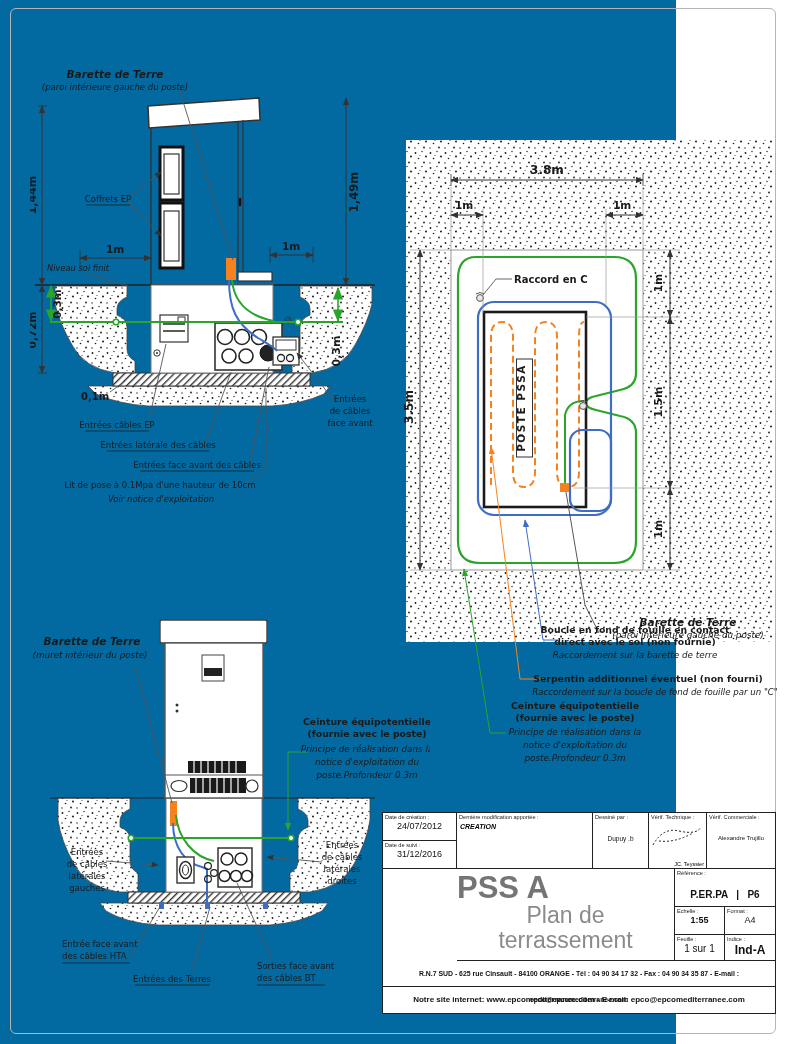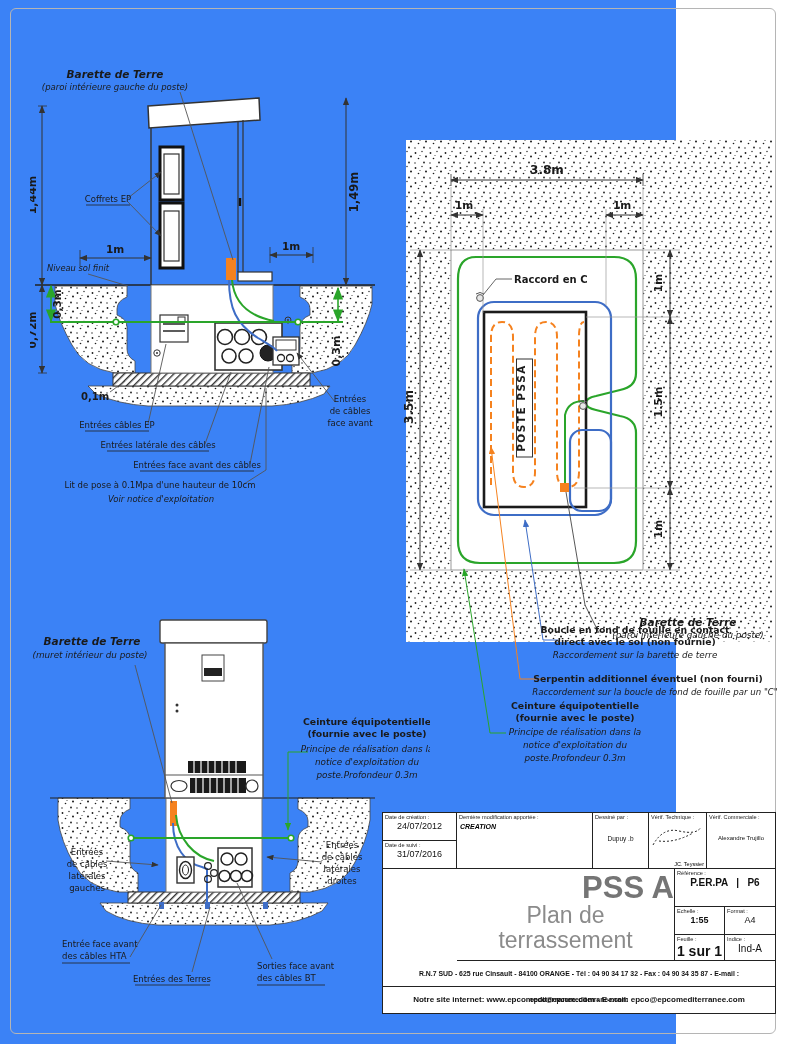--- a/index.html
+++ b/index.html
@@ -4,7 +4,7 @@
 <style>
   html,body{margin:0;padding:0;background:#fff;width:788px;height:1044px;overflow:hidden;
     font-family:"DejaVu Sans","Liberation Sans",sans-serif;}
-  .canvas{position:relative;width:676px;height:1044px;background:#3b82f6;}
+  .canvas{position:relative;width:676px;height:1044px;background:#0369a1;}
   .page-frame{position:absolute;left:10px;top:8px;width:764px;height:1024px;
     border:1px solid #b5b5b5;border-radius:6px;}
   .abs{position:absolute;}

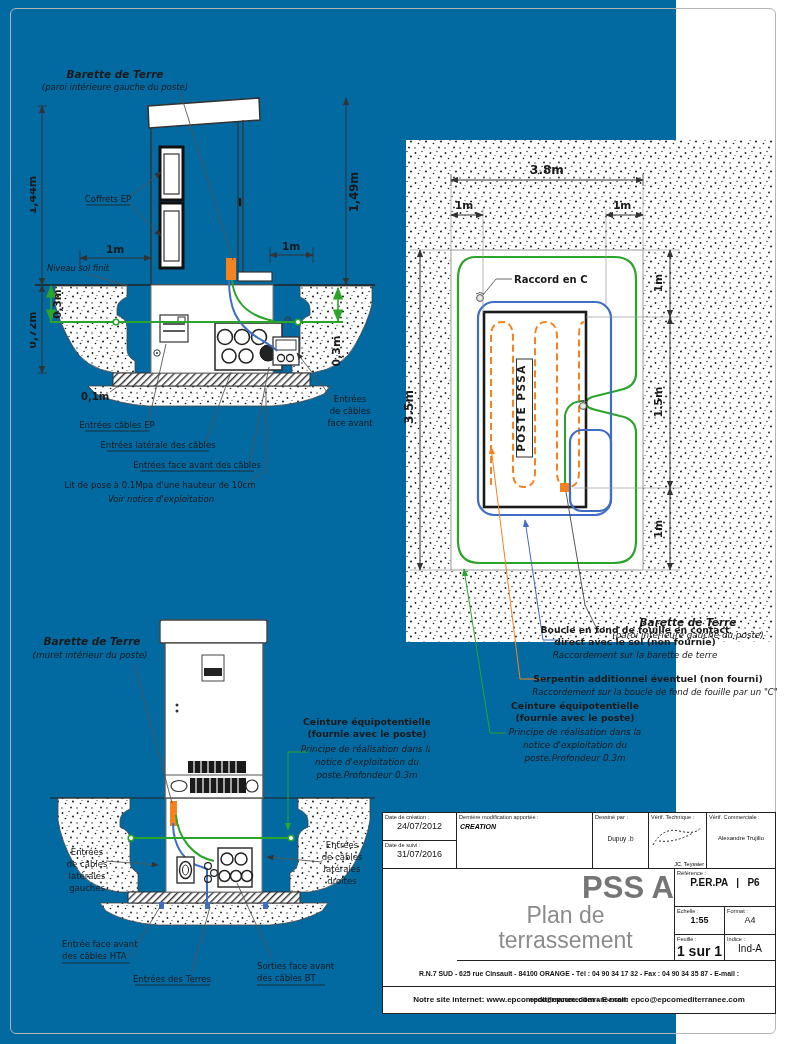--- a/index.html
+++ b/index.html
@@ -375,7 +375,7 @@
   </div>
   <div class="cell" style="left:0;top:28px;width:74px;height:28px">
     <div class="hdr">Date de suivi :</div>
-    <div class="val" style="font-size:9px">31/07/2016</div>
+    <div class="val" style="font-size:9px">31/12/2016</div>
   </div>
   <div class="cell" style="left:74px;top:0;width:136px;height:56px">
     <div class="hdr">Dernière modification apportée :</div>

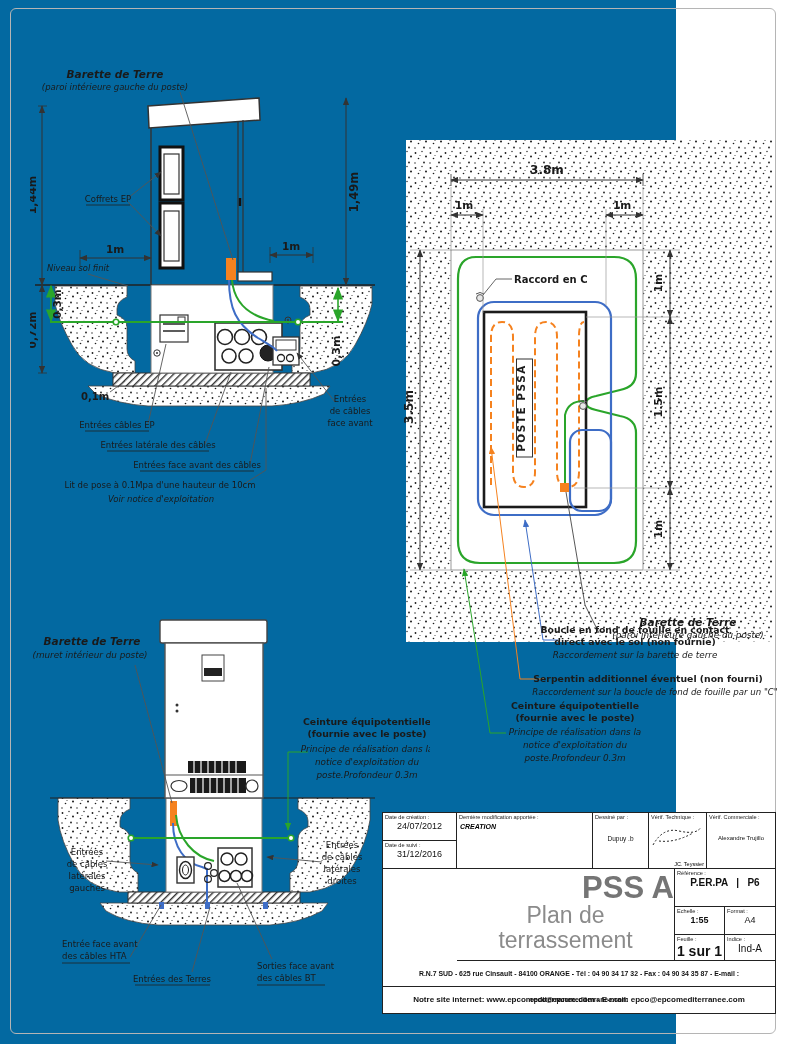--- a/index.html
+++ b/index.html
@@ -14,7 +14,7 @@
   .tb .cell{position:absolute;border-right:1px solid #222;border-bottom:1px solid #222;box-sizing:border-box;}
   .tb .hdr{font-size:5.6px;color:#222;padding:1px 2px;}
   .tb .val{text-align:center;font-size:8.5px;color:#111;}
-  .tb-title{font-size:31px;font-weight:bold;color:#757575;text-align:right;line-height:1.0;margin-top:3px;}
+  .tb-title{font-size:31px;font-weight:bold;color:#757575;text-align:left;line-height:1.0;margin-top:3px;}
   .tb-sub{font-size:23px;color:#8b8b8b;text-align:center;line-height:1.1;}
   .addr{position:absolute;left:0;width:100%;text-align:center;color:#111;font-weight:bold;}
 </style>

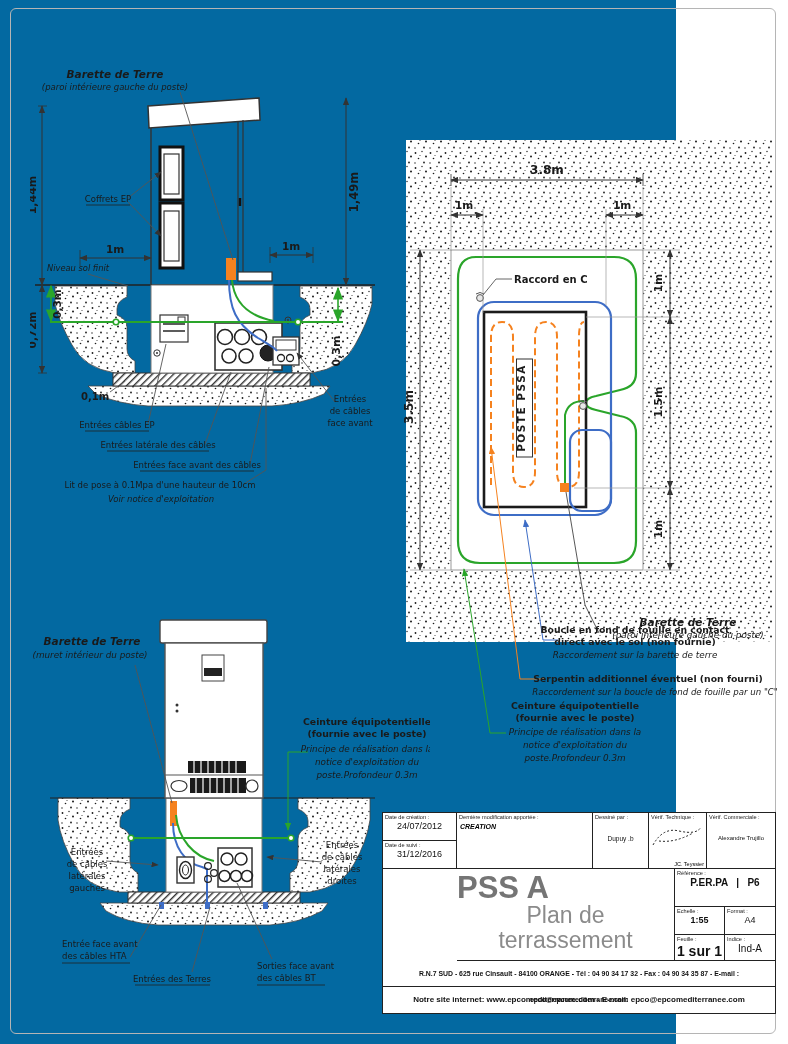--- a/index.html
+++ b/index.html
@@ -403,7 +403,7 @@
   </div>
   <div class="cell" style="left:292px;top:56px;width:100px;height:38px;border-right:none">
     <div class="hdr">Référence :</div>
-    <div class="val" style="font-size:10px;font-weight:bold;margin-top:0;white-space:pre">P.ER.PA   |   P6</div>
+    <div class="val" style="font-size:10px;font-weight:bold;margin-top:12px;white-space:pre">P.ER.PA   |   P6</div>
   </div>
   <div class="cell" style="left:292px;top:94px;width:50px;height:28px">
     <div class="hdr">Echelle :</div>

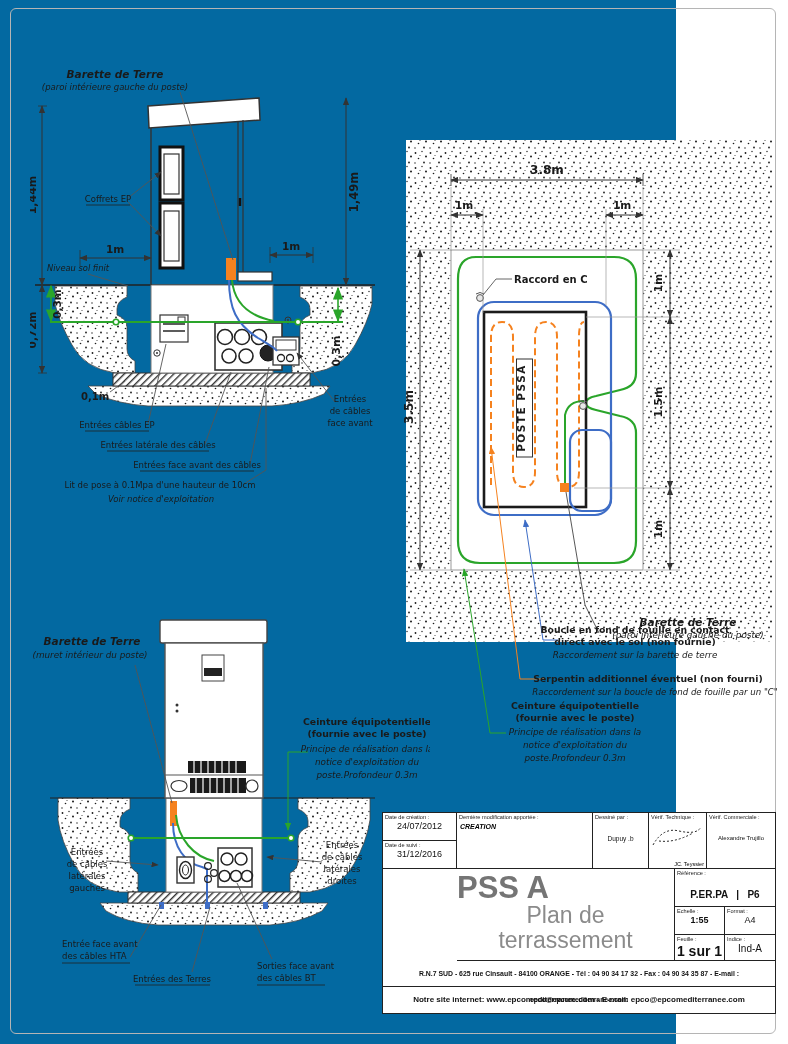--- a/index.html
+++ b/index.html
@@ -415,7 +415,7 @@
   </div>
   <div class="cell" style="left:292px;top:122px;width:50px;height:26px">
     <div class="hdr">Feuille :</div>
-    <div class="val" style="font-size:14px;font-weight:bold">1 sur 1</div>
+    <div class="val" style="font-size:10px;font-weight:normal">1 sur 1</div>
   </div>
   <div class="cell" style="left:342px;top:122px;width:50px;height:26px;border-right:none">
     <div class="hdr">Indice :</div>

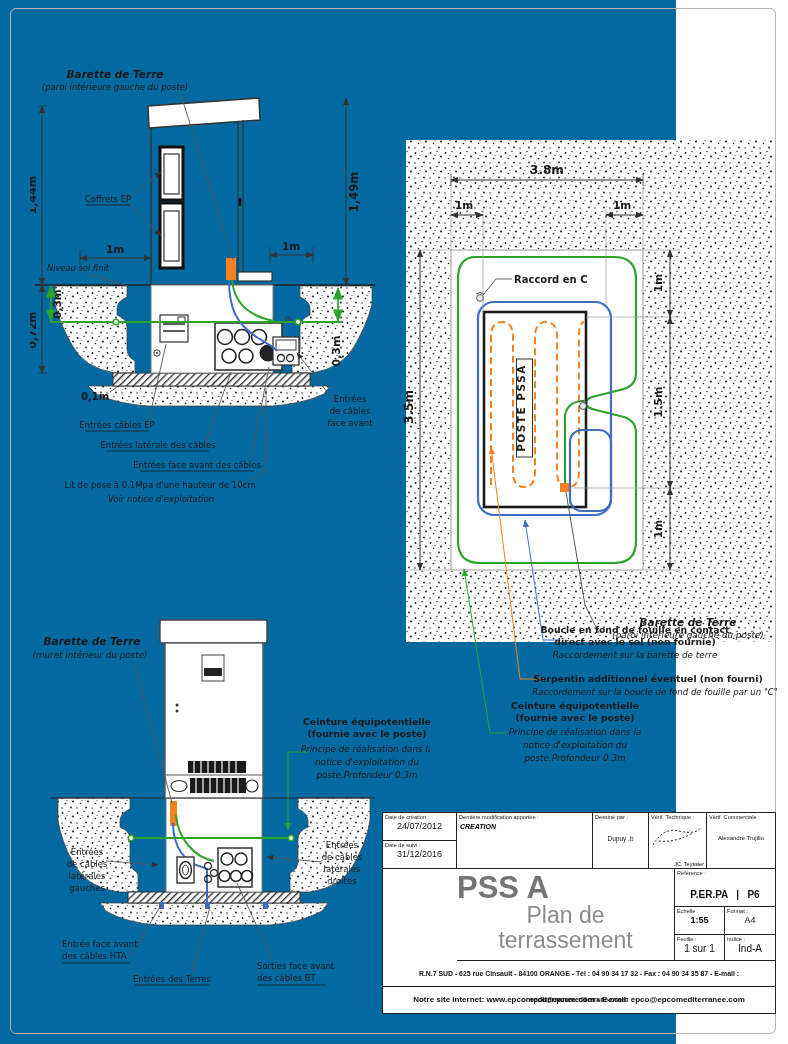--- a/index.html
+++ b/index.html
@@ -419,7 +419,7 @@
   </div>
   <div class="cell" style="left:342px;top:122px;width:50px;height:26px;border-right:none">
     <div class="hdr">Indice :</div>
-    <div class="val" style="font-size:10px;font-weight:normal">Ind-A</div>
+    <div class="val" style="font-size:12px;font-weight:bold">Ind-A</div>
   </div>
 
   <div class="cell addr" style="left:0;top:148px;width:392px;height:26px;border-right:none;line-height:26px;font-size:6.9px">R.N.7 SUD - 625 rue Cinsault - 84100 ORANGE - Tél : 04 90 34 17 32 - Fax : 04 90 34 35 87 - E-mail : epco@epcomediterranee.com</div>

